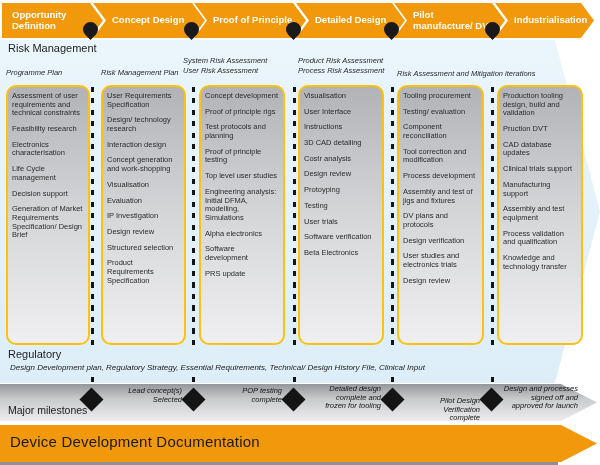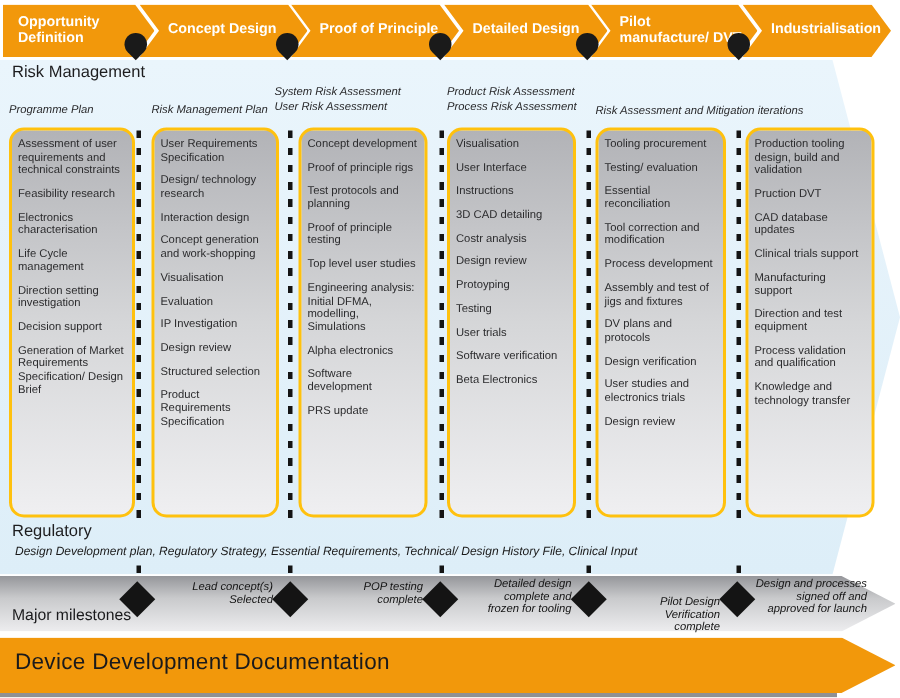--- a/index.html
+++ b/index.html
@@ -172,7 +172,7 @@
       <div class="col-box" style="left: 397px; width: 87px;">
         <div class="col-item">Tooling procurement</div>
         <div class="col-item">Testing/ evaluation</div>
-        <div class="col-item">Essential reconciliation</div>
+        <div class="col-item">Component reconciliation</div>
         <div class="col-item">Tool correction and modification</div>
         <div class="col-item">Process development</div>
         <div class="col-item">Assembly and test of jigs and fixtures</div>

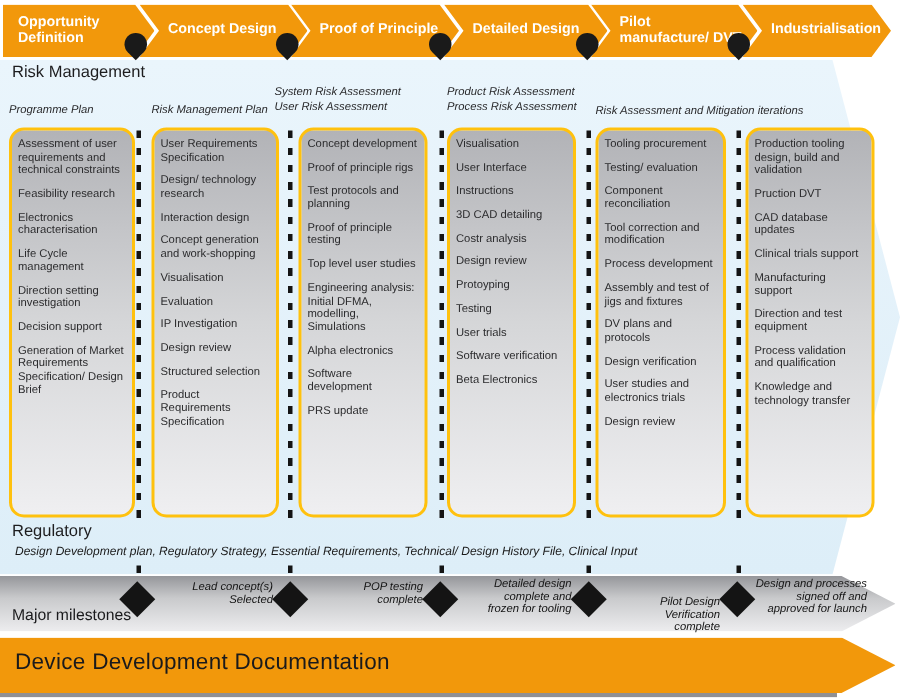--- a/index.html
+++ b/index.html
@@ -123,7 +123,6 @@
         <div class="col-item">Feasibility research</div>
         <div class="col-item">Electronics characterisation</div>
         <div class="col-item">Life Cycle management</div>
-        <div class="col-item">Direction setting investigation</div>
         <div class="col-item">Decision support</div>
         <div class="col-item">Generation of Market Requirements Specification/ Design Brief</div>
       </div>

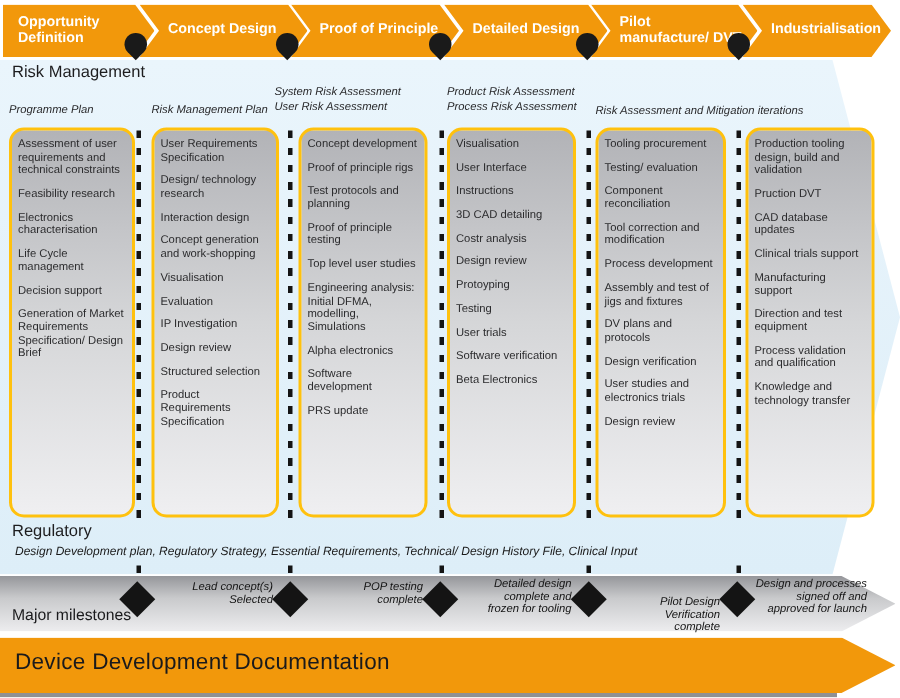--- a/index.html
+++ b/index.html
@@ -186,7 +186,7 @@
         <div class="col-item">CAD database updates</div>
         <div class="col-item">Clinical trials support</div>
         <div class="col-item">Manufacturing support</div>
-        <div class="col-item">Direction and test equipment</div>
+        <div class="col-item">Assembly and test equipment</div>
         <div class="col-item">Process validation and qualification</div>
         <div class="col-item">Knowledge and technology transfer</div>
       </div>

